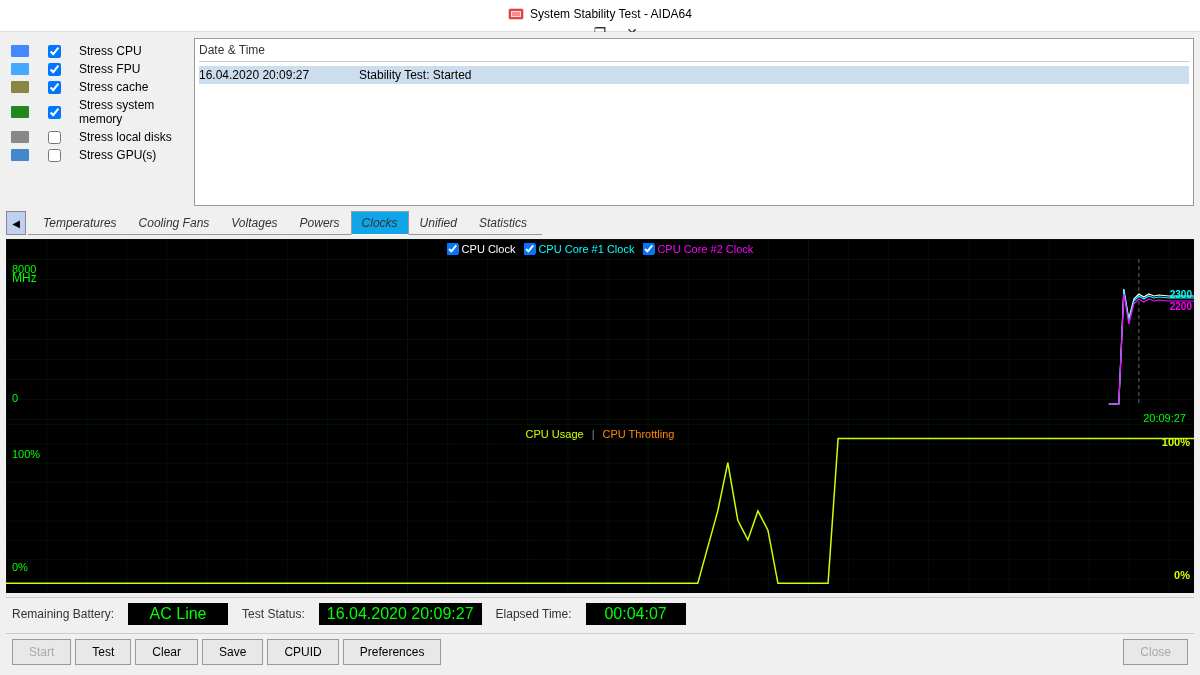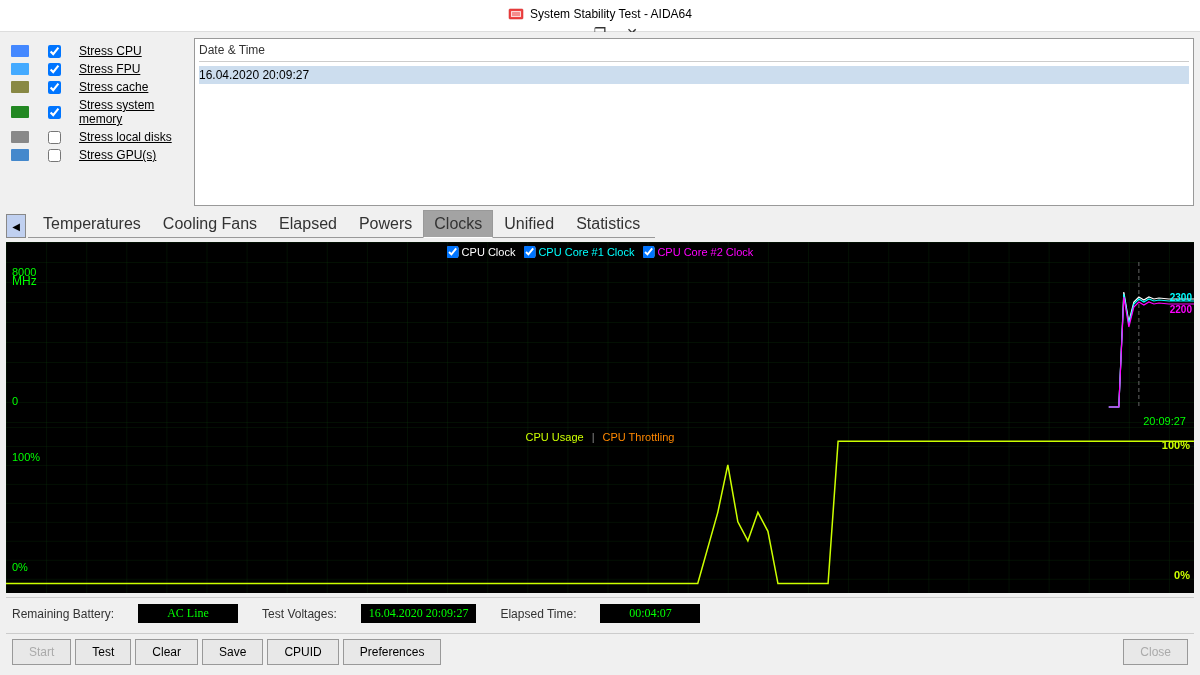--- a/index.html
+++ b/index.html
@@ -82,7 +82,6 @@
       align-items: center;
       gap: 18px;
       font-size: 12px;
-      text-decoration: underline;
     }
     .checkbox-item input[type="checkbox"] {
       width: 13px;

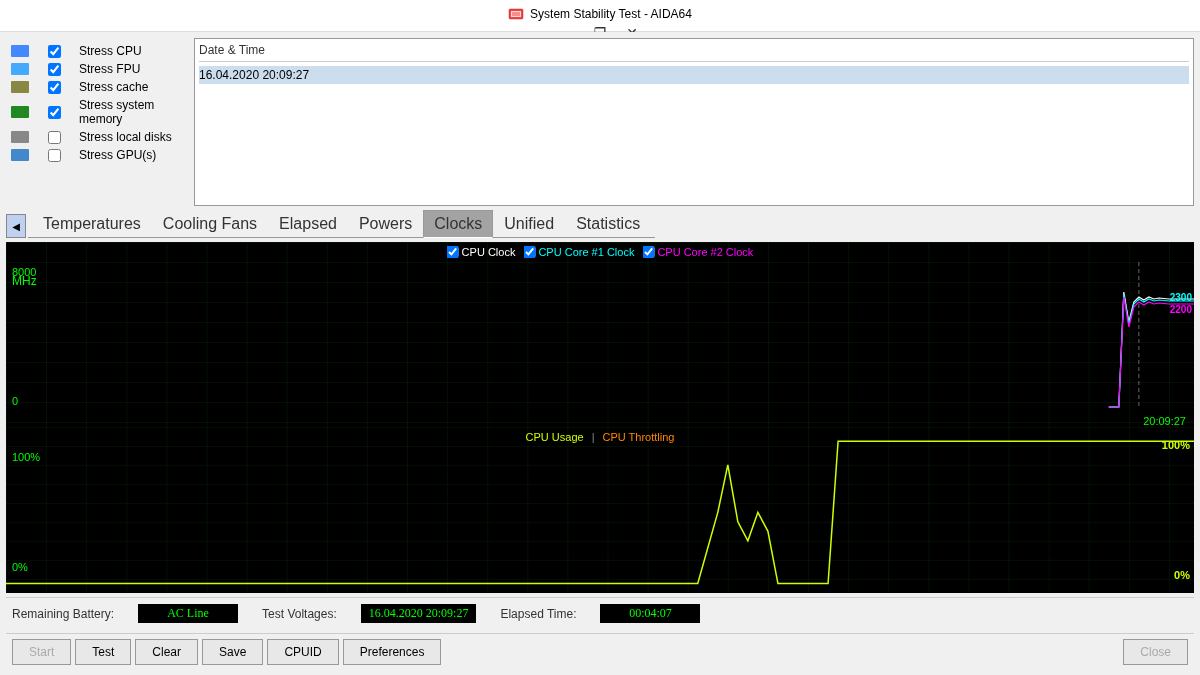--- a/index.html
+++ b/index.html
@@ -372,6 +372,7 @@
       <div id="log-rows">
           <div class="log-row selected">
             <span class="log-cell-date">16.04.2020 20:09:27</span>
+            <span class="log-cell-status">Stability Test: Started</span>
           </div>
         </div>
     </div>

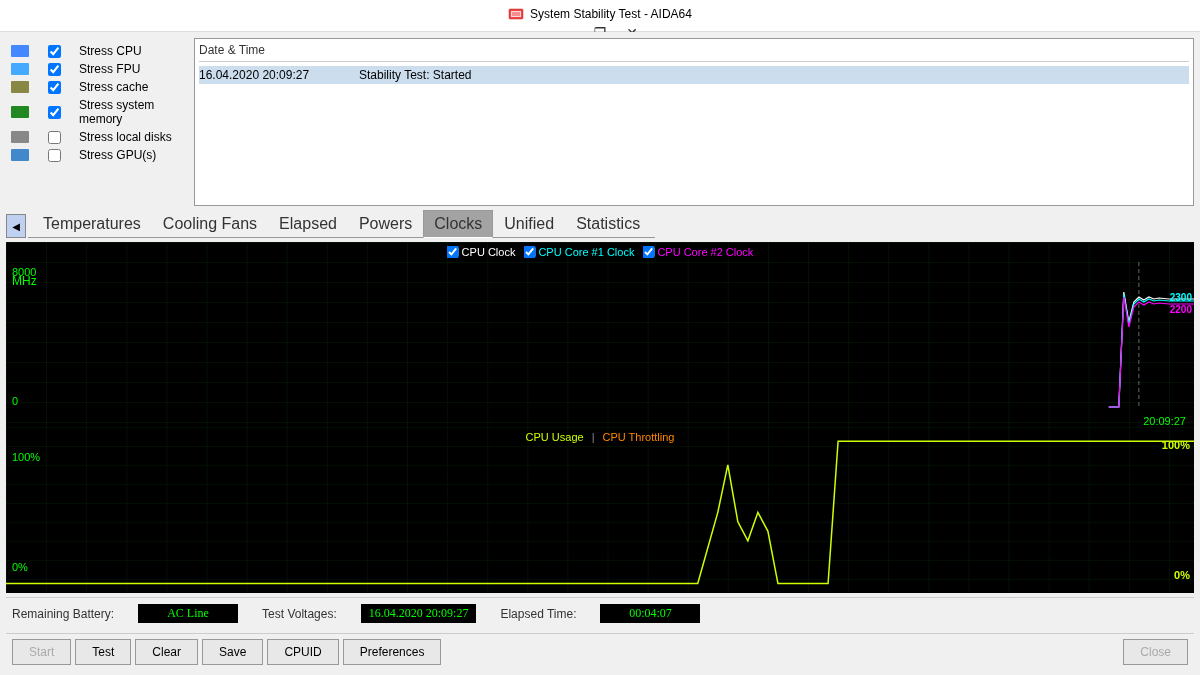--- a/index.html
+++ b/index.html
@@ -142,9 +142,10 @@
       cursor: pointer;
       border: 1px solid transparent;
       border-bottom: none;
-      font-size: 16px;
+      font-size: 12px;
       background: #f0f0f0;
       color: #333;
+      font-style: italic;
     }
     .tab.active {
       background: #a3a3a3;

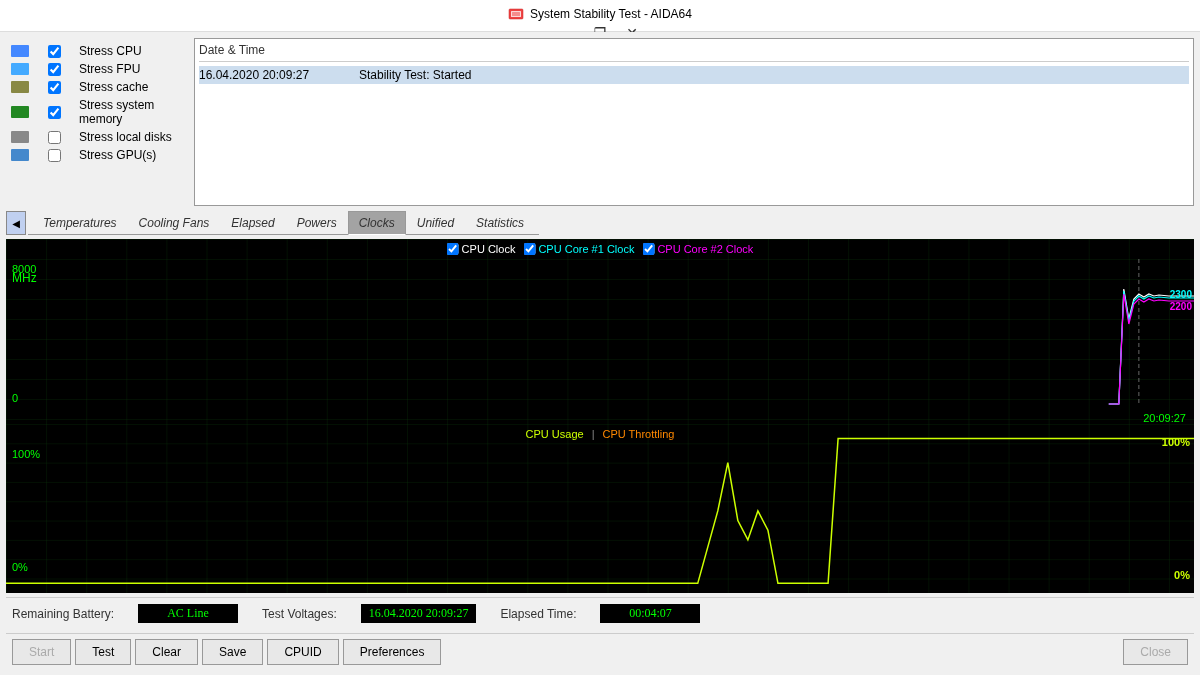--- a/index.html
+++ b/index.html
@@ -384,7 +384,7 @@
     <div class="tabs-bar" id="tabs-bar">
         <div class="tab">Temperatures</div>
         <div class="tab">Cooling Fans</div>
-        <div class="tab">Elapsed</div>
+        <div class="tab">Voltages</div>
         <div class="tab">Powers</div>
         <div class="tab active">Clocks</div>
         <div class="tab">Unified</div>

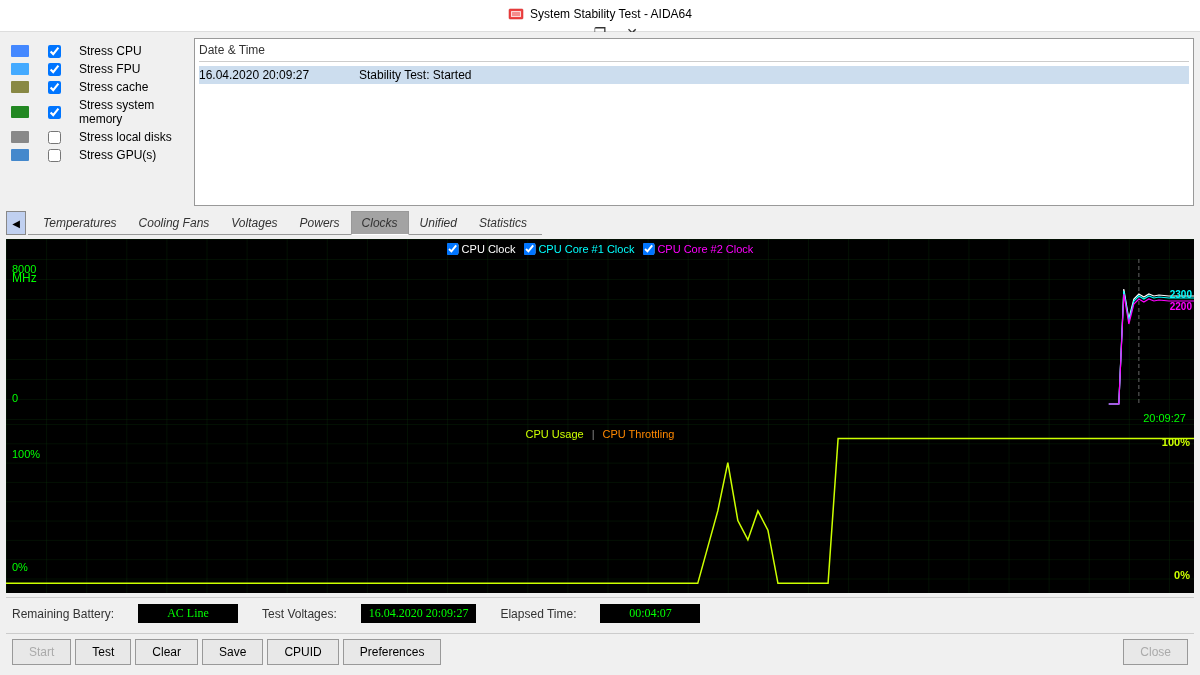--- a/index.html
+++ b/index.html
@@ -148,7 +148,7 @@
       font-style: italic;
     }
     .tab.active {
-      background: #a3a3a3;
+      background: #0ea5e9;
       border: 1px solid #999;
       border-bottom: 1px solid #fff;
       margin-bottom: -1px;

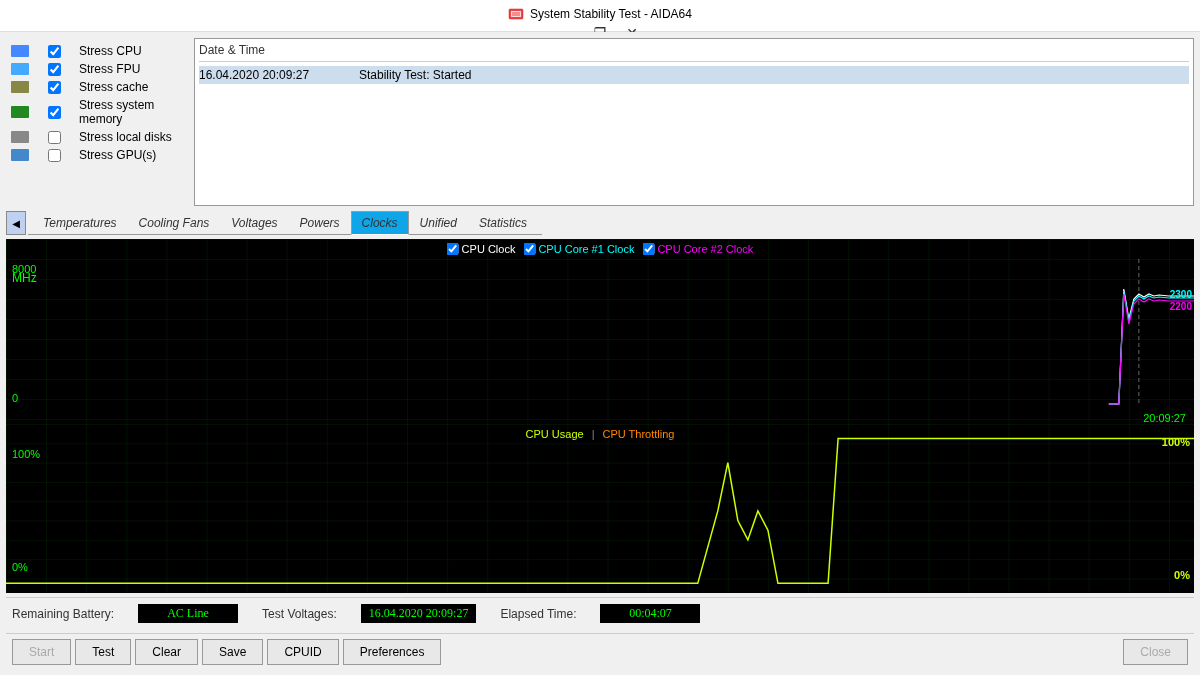--- a/index.html
+++ b/index.html
@@ -245,7 +245,7 @@
       background: #f0f0f0;
       display: flex;
       align-items: center;
-      gap: 24px;
+      gap: 14px;
       padding: 0 6px;
       border-top: 1px solid #ccc;
     }

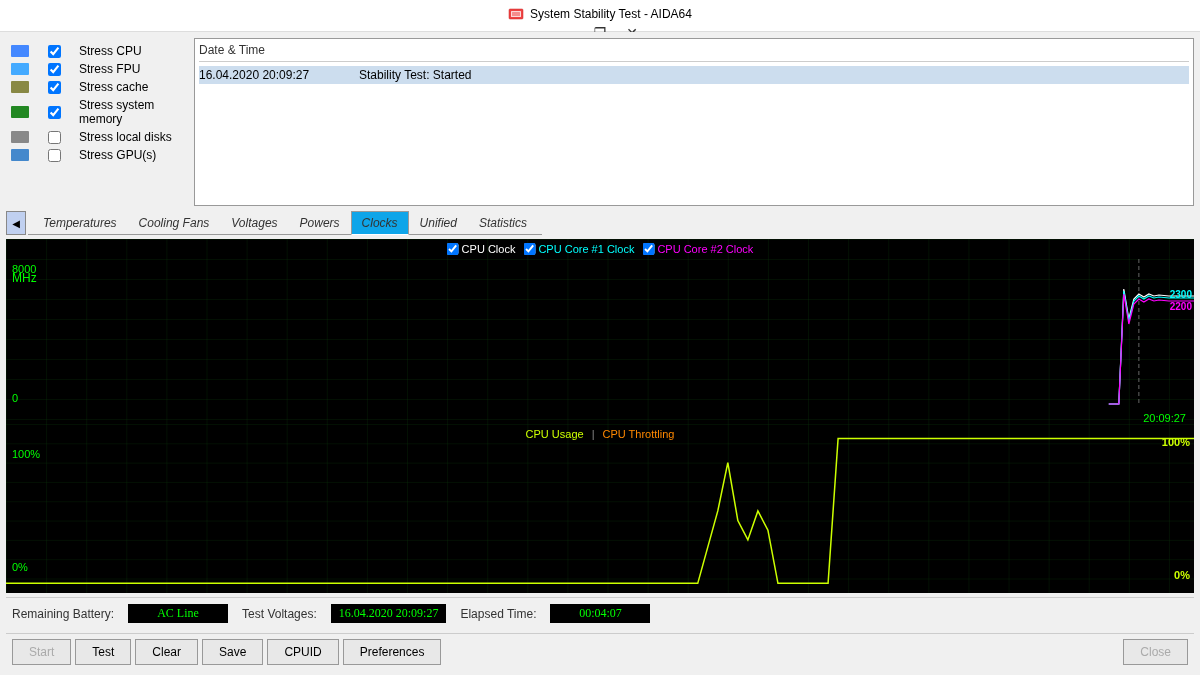--- a/index.html
+++ b/index.html
@@ -257,8 +257,8 @@
       background: #000;
       color: #0f0;
       padding: 2px 8px;
-      font-size: 12px;
-      font-family: Liberation Serif, serif;
+      font-size: 16px;
+      font-family: Liberation Sans, sans-serif;
       min-width: 100px;
       text-align: center;
     }

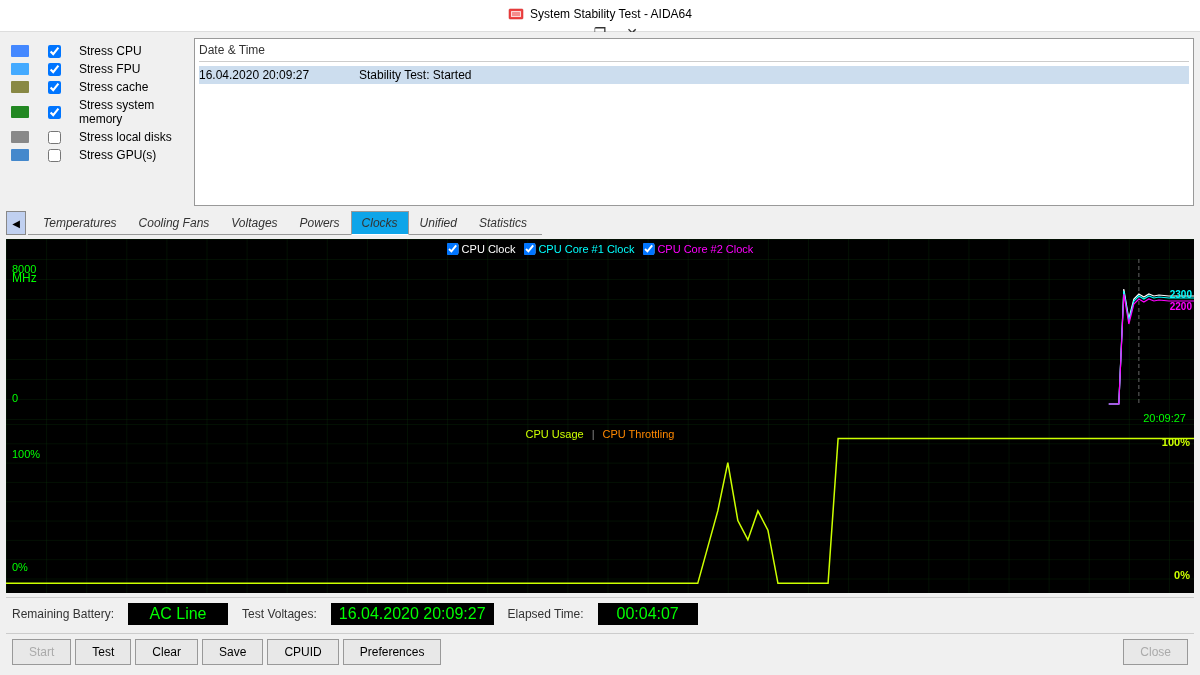--- a/index.html
+++ b/index.html
@@ -471,7 +471,7 @@
   <div class="bottom-bar">
     <span class="bottom-label">Remaining Battery:</span>
     <span class="bottom-value">AC Line</span>
-    <span class="bottom-label">Test Voltages:</span>
+    <span class="bottom-label">Test Status:</span>
     <span class="bottom-value">16.04.2020 20:09:27</span>
     <span class="bottom-label">Elapsed Time:</span>
     <span class="bottom-value">00:04:07</span>

